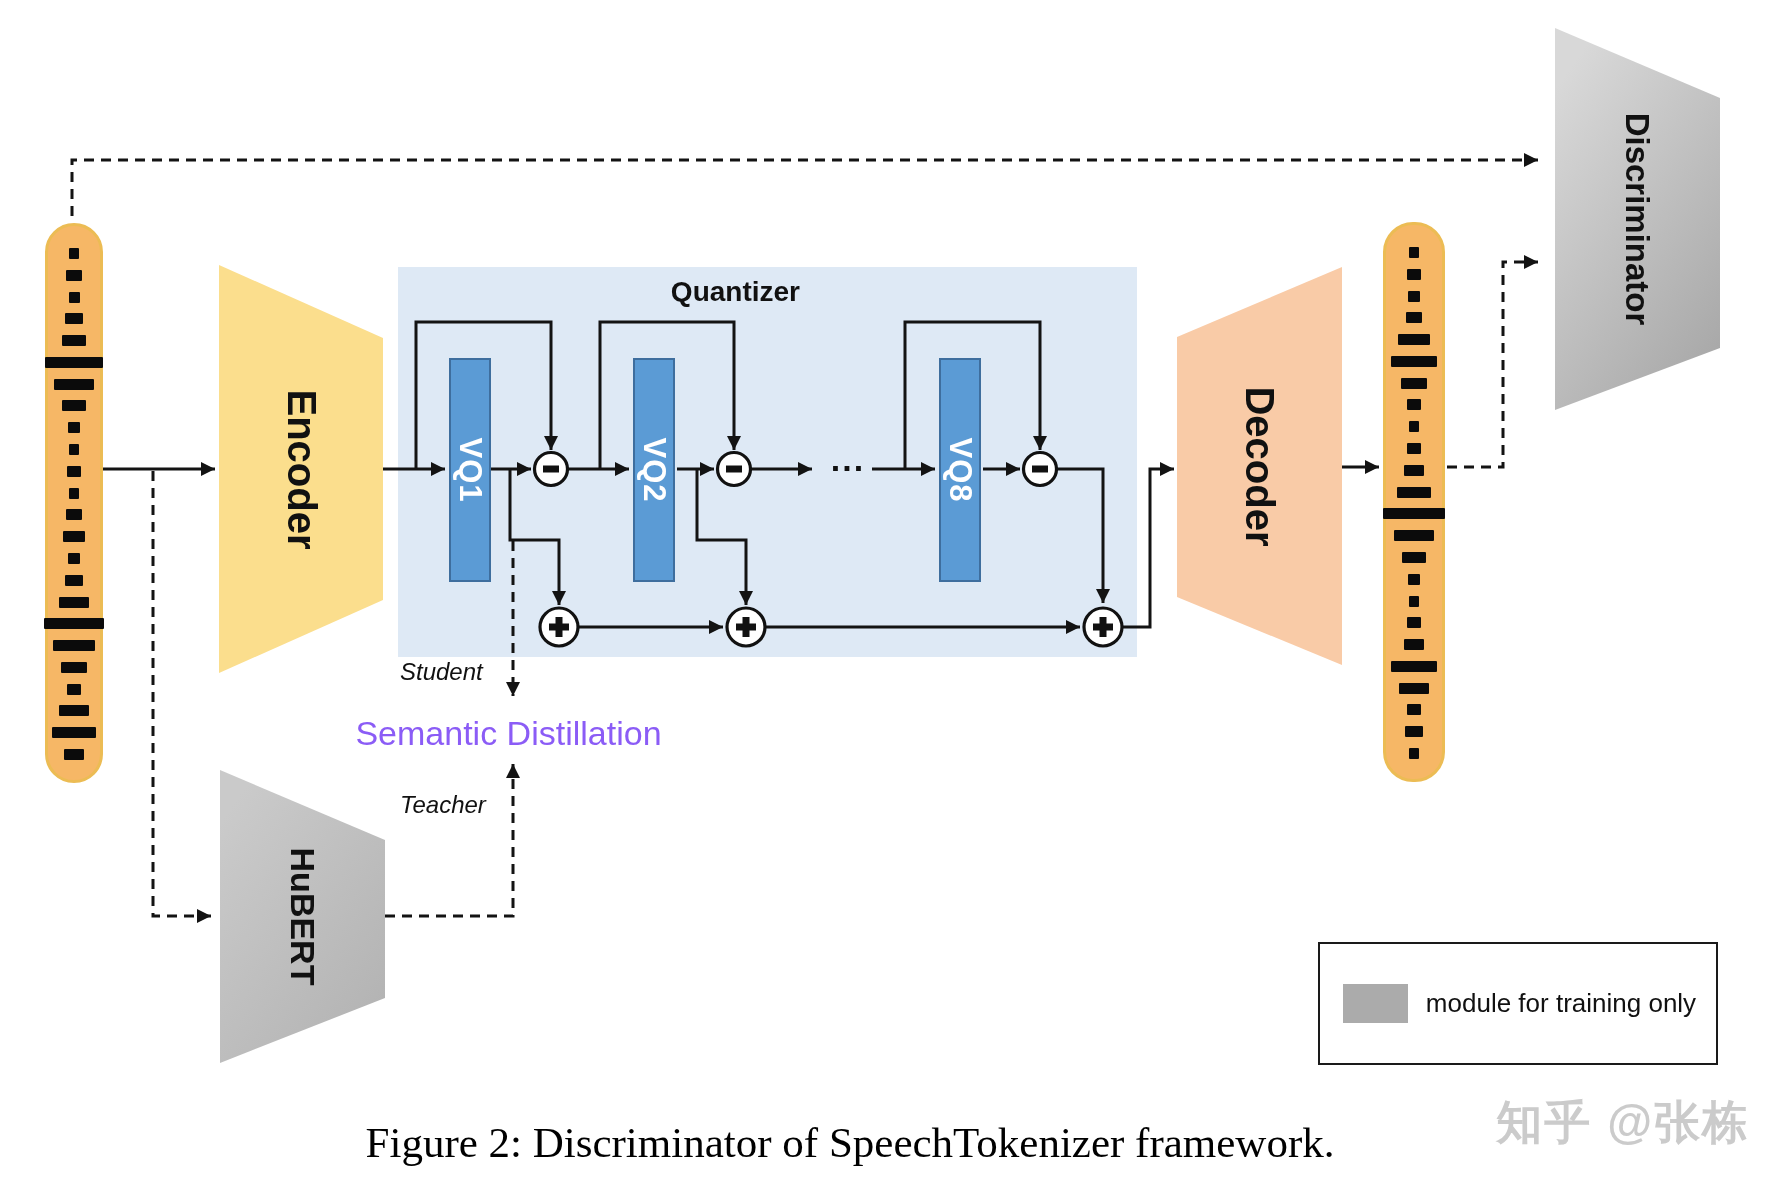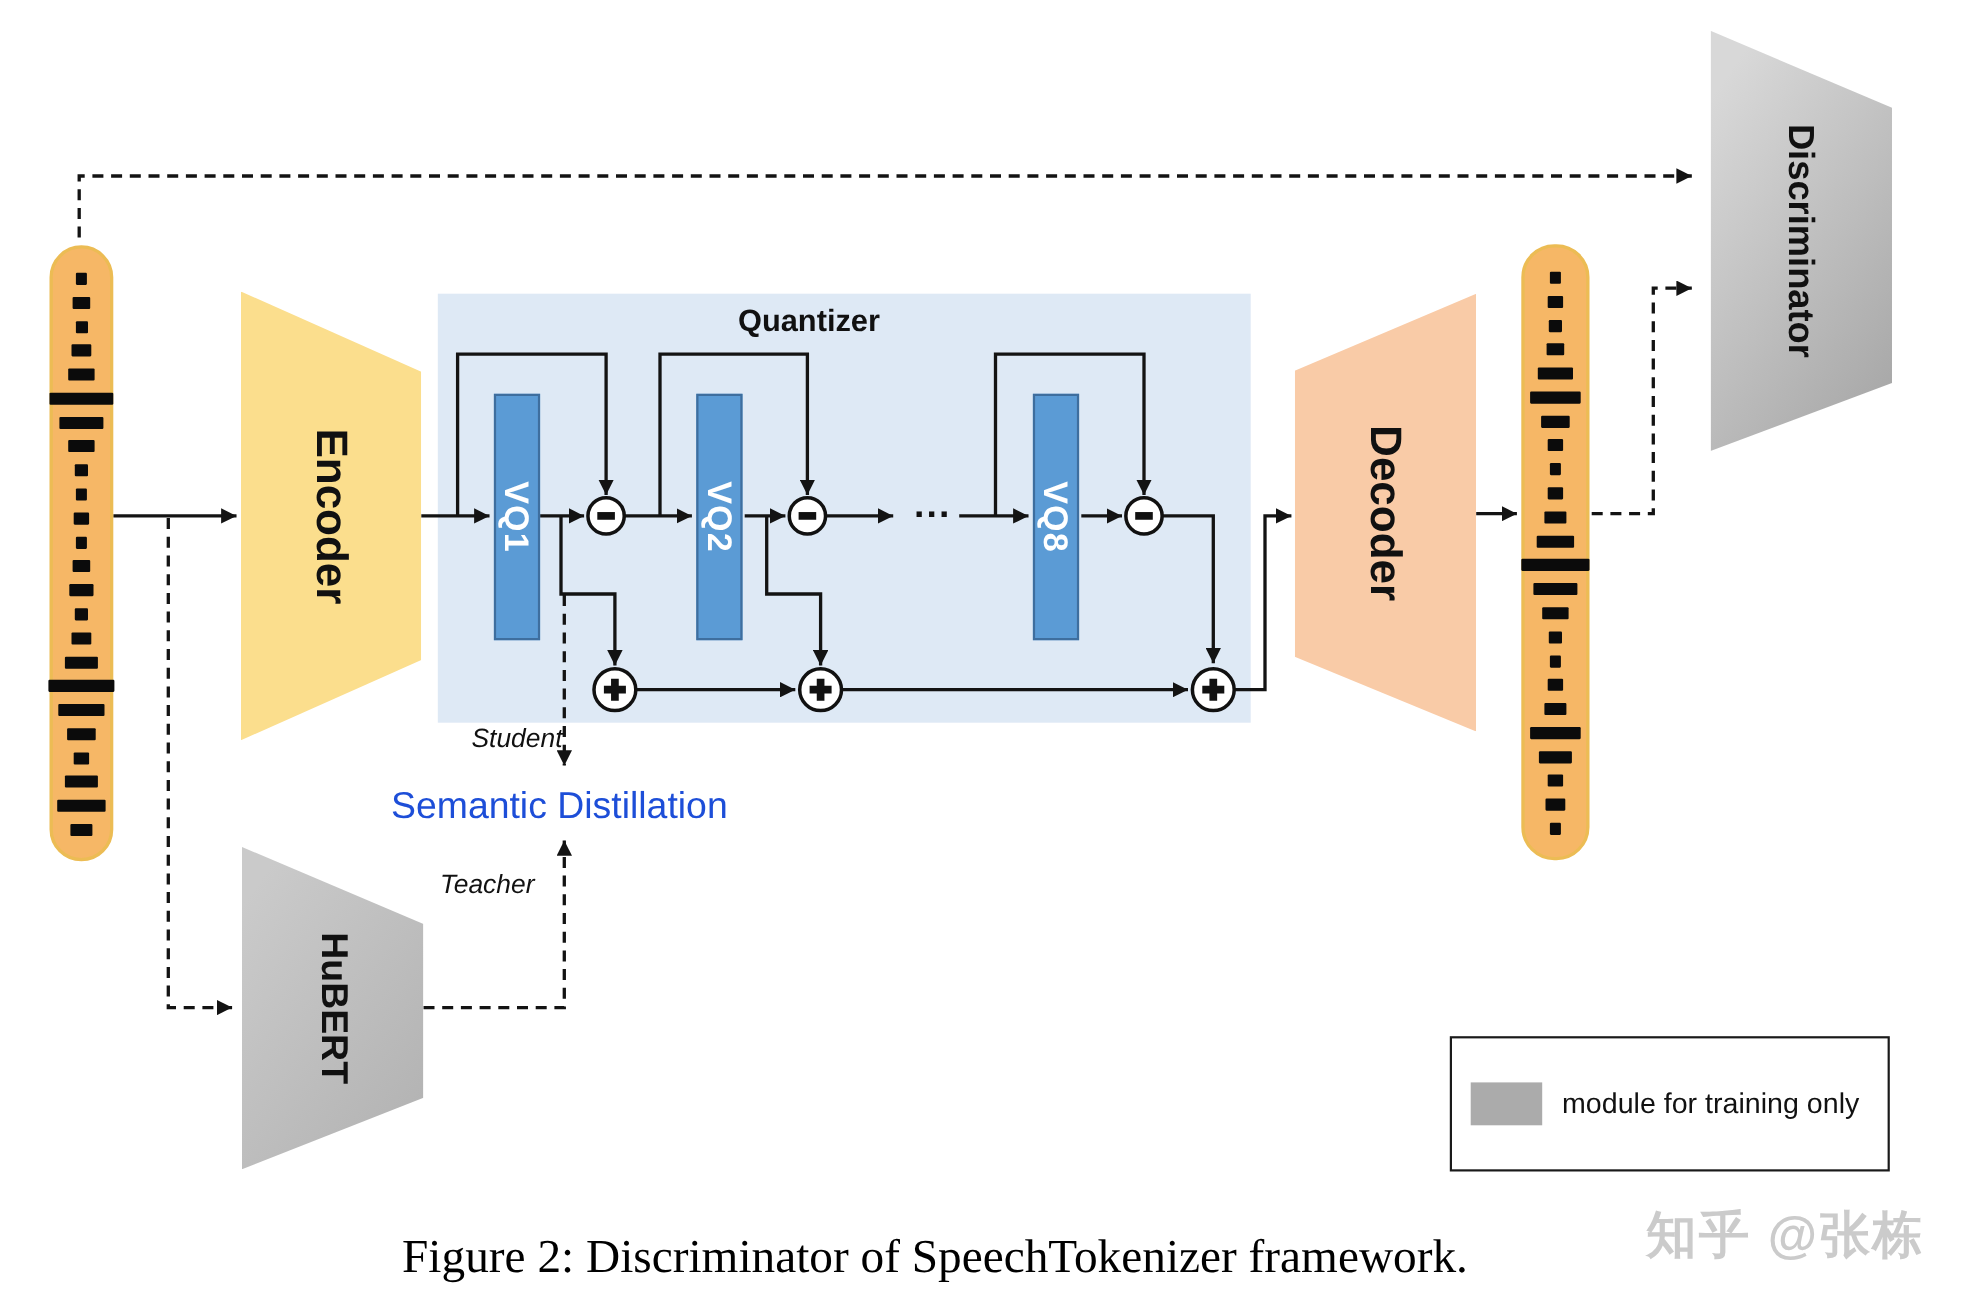--- a/index.html
+++ b/index.html
@@ -80,7 +80,7 @@
   }
   
   .italic-label{ font-style:italic; font-size:24px; color:#111; }
-  #student-label{ left:416px; top:658px; width:108px; text-align:center;}
+  #student-label{ left:400px; top:658px; width:108px; text-align:left;}
   #teacher-label{ left:400px; top:791px; width:110px; text-align:left;}
   #semantic-label{ left:336px; top:714px; width:345px; text-align:center; font-size:34px; color:#1d4ed8;}
   

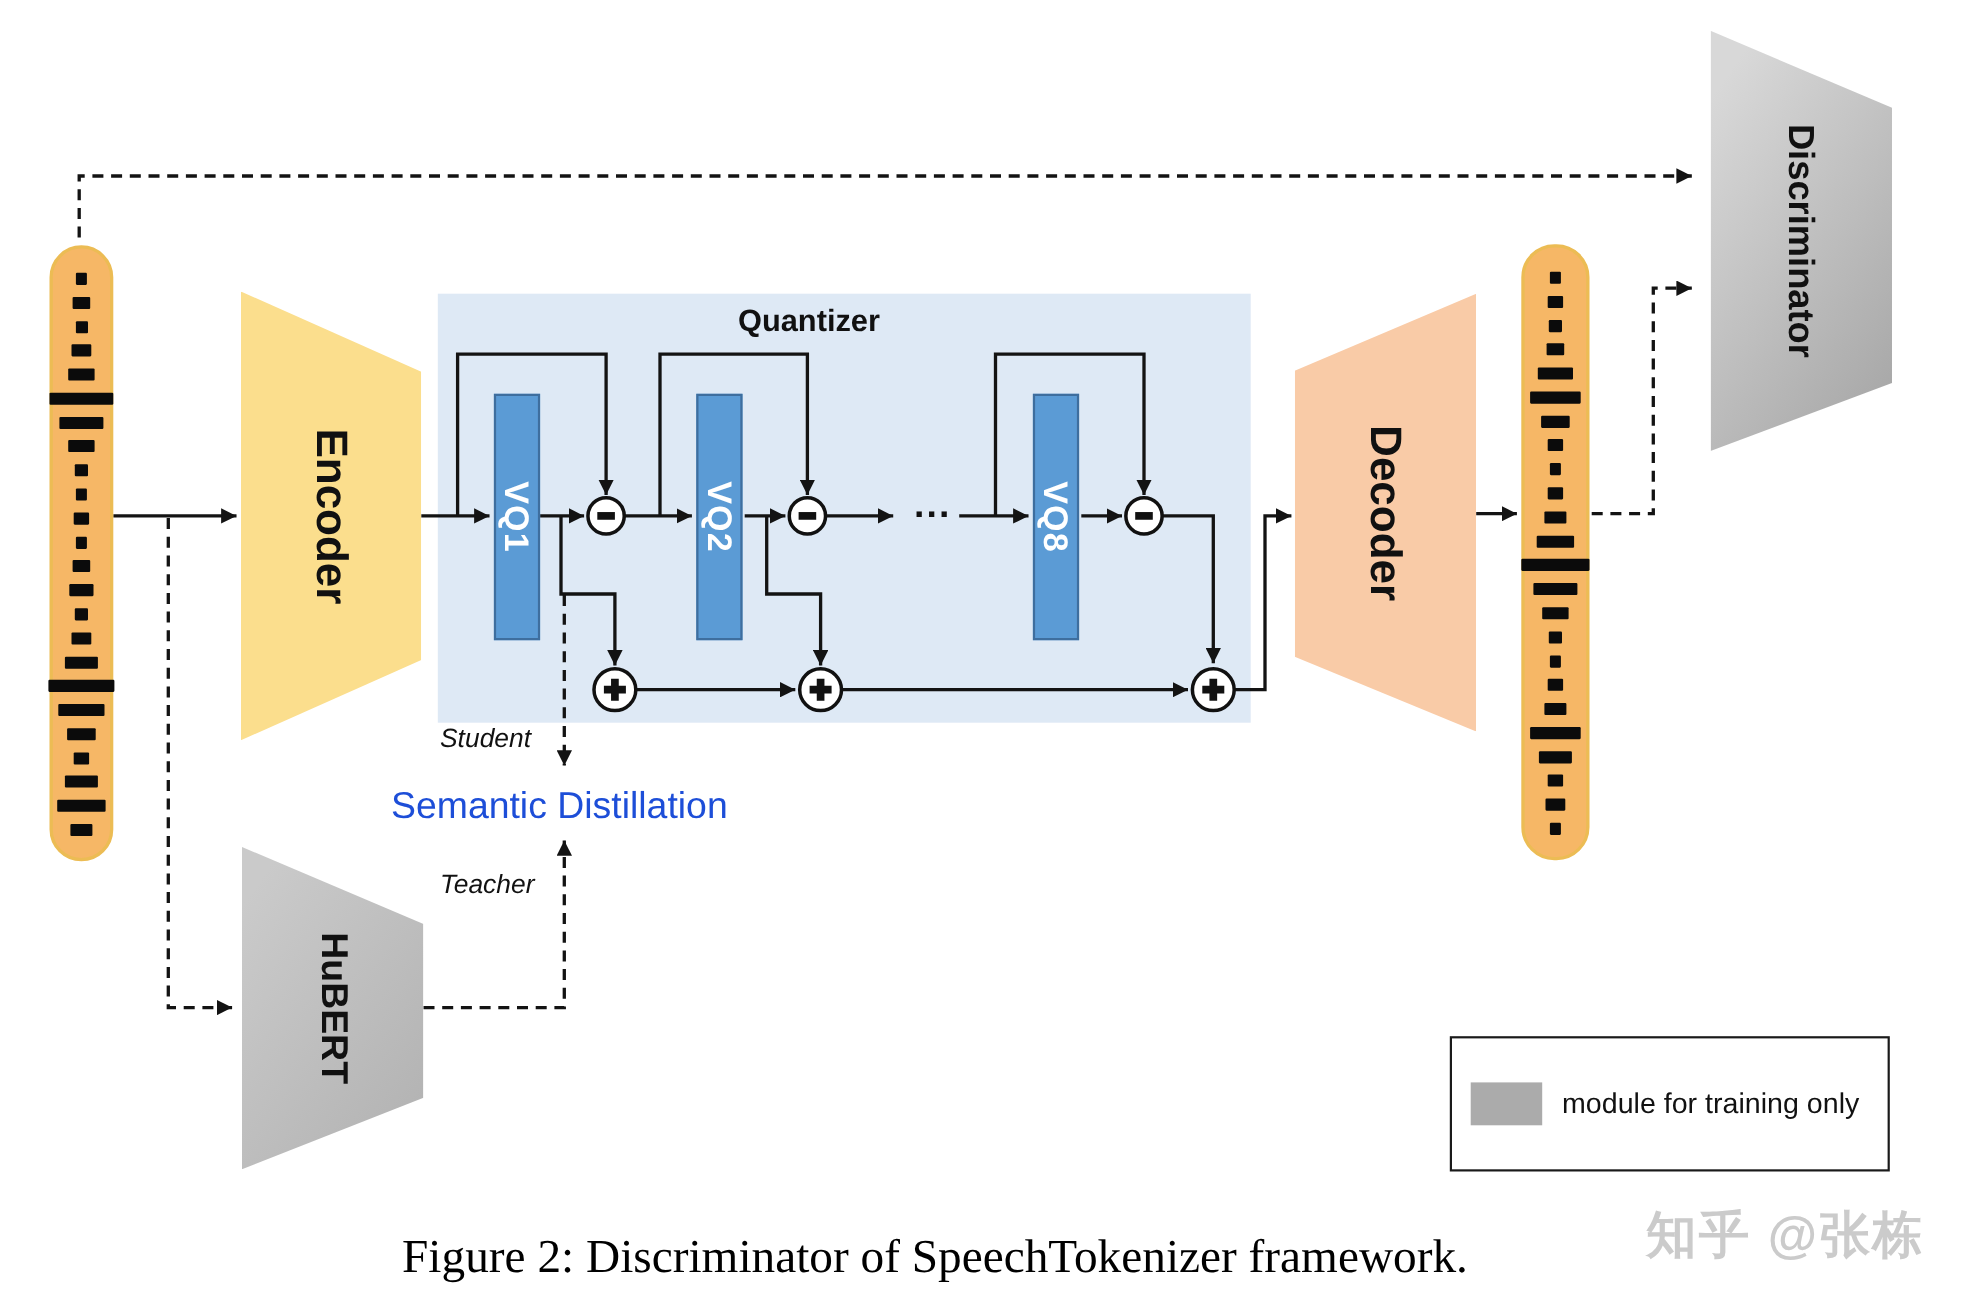--- a/index.html
+++ b/index.html
@@ -82,7 +82,7 @@
   .italic-label{ font-style:italic; font-size:24px; color:#111; }
   #student-label{ left:400px; top:658px; width:108px; text-align:left;}
   #teacher-label{ left:400px; top:791px; width:110px; text-align:left;}
-  #semantic-label{ left:336px; top:714px; width:345px; text-align:center; font-size:34px; color:#1d4ed8;}
+  #semantic-label{ left:336px; top:714px; width:345px; text-align:center; font-size:34px; color:#8b5cf6;}
   
   #legend{
     left:1318px; top:942px; width:400px; height:123px;

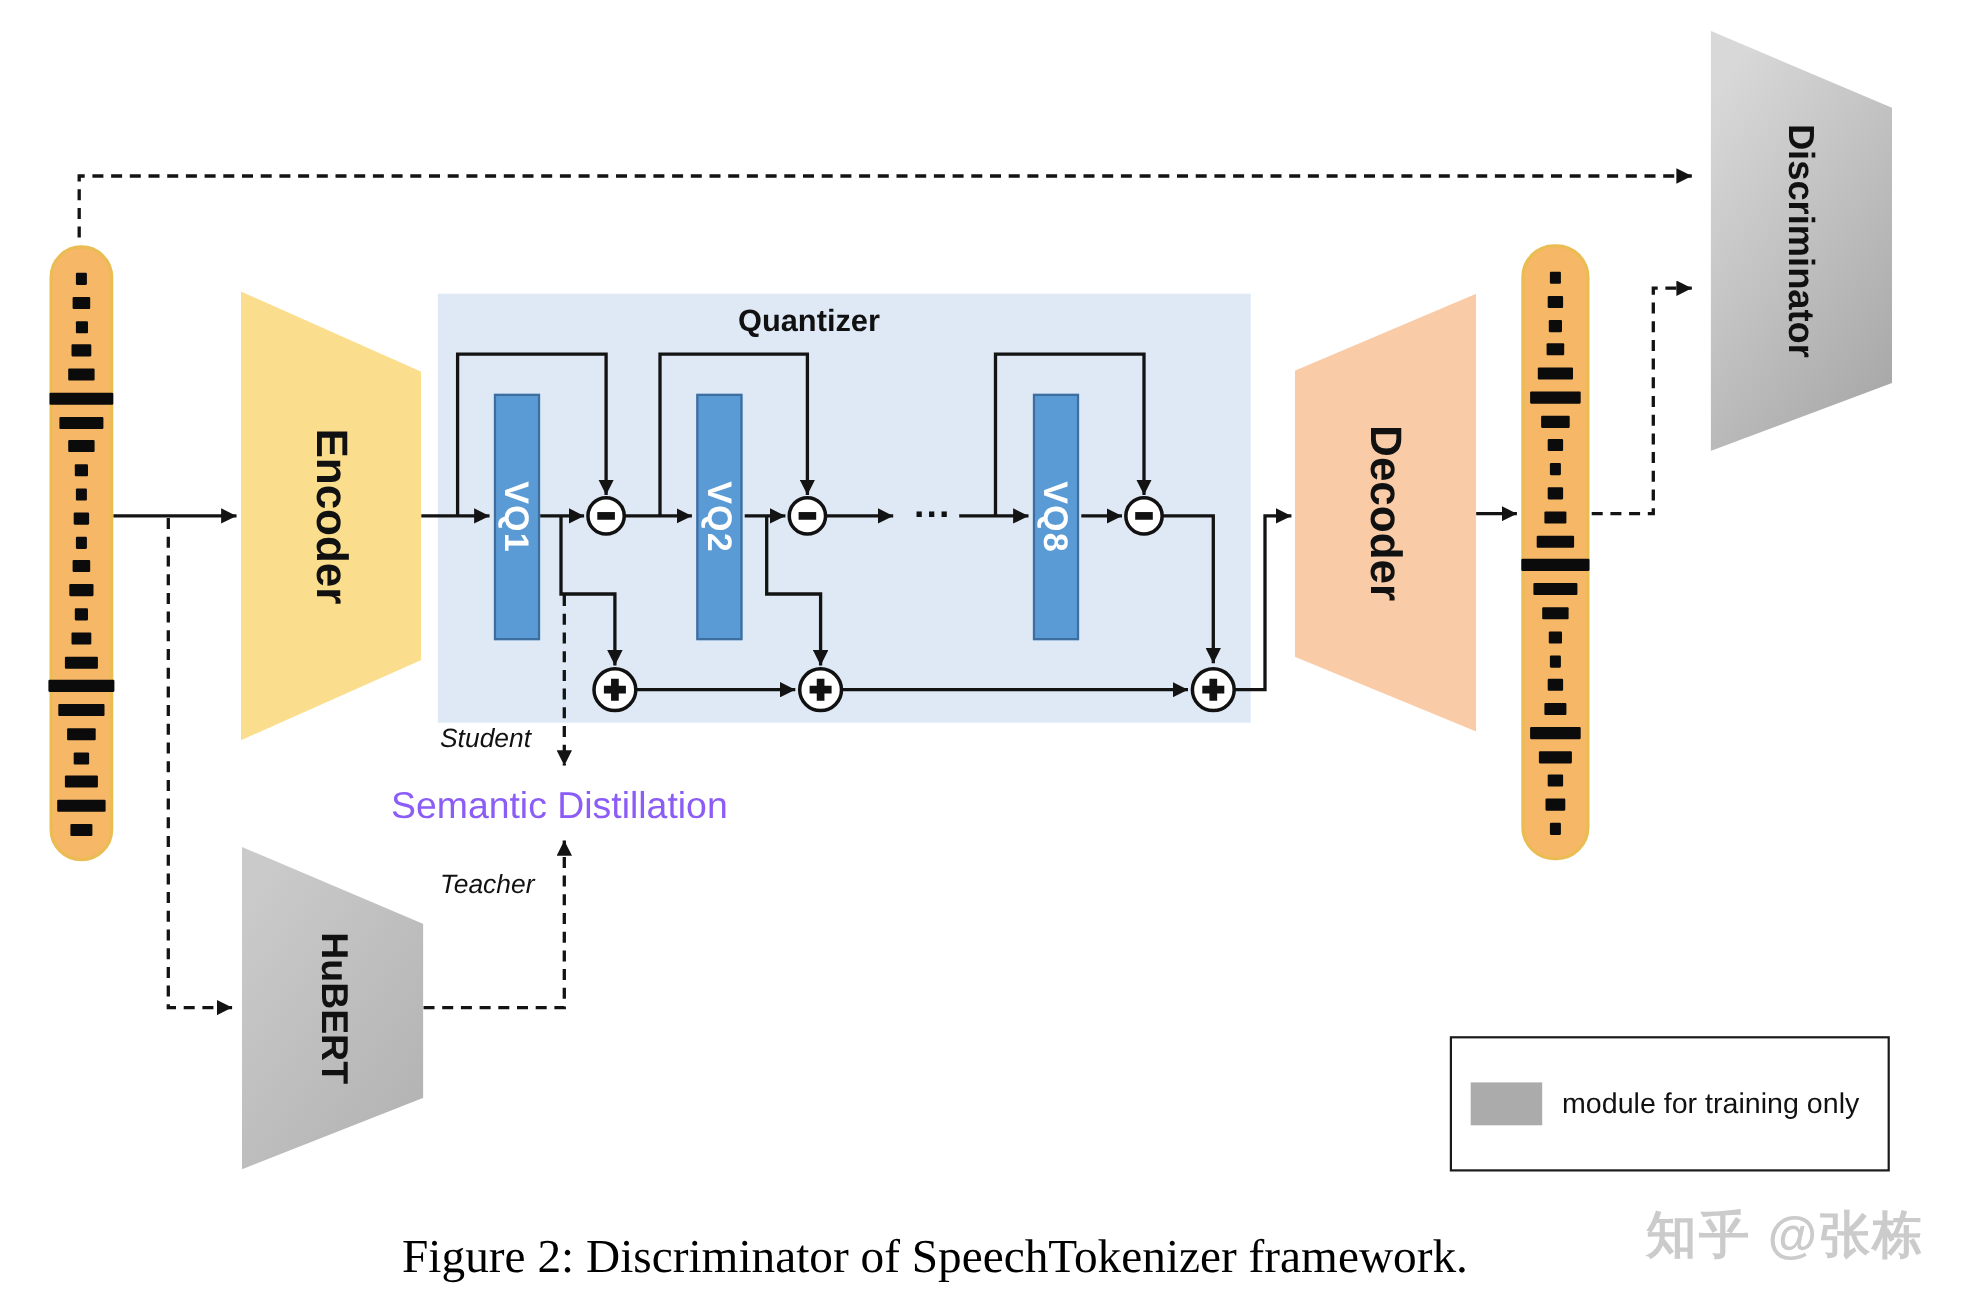--- a/index.html
+++ b/index.html
@@ -87,7 +87,7 @@
   #legend{
     left:1318px; top:942px; width:400px; height:123px;
     border:2px solid #1a1a1a; background:#fff;
-    display:flex; flex-direction:column; justify-content:center; gap:7px;
+    display:flex; flex-direction:row; justify-content:center; gap:7px;
     padding:10px 14px 10px 17px;
   }
   .legend-row{ display:flex; align-items:center; gap:18px; }

